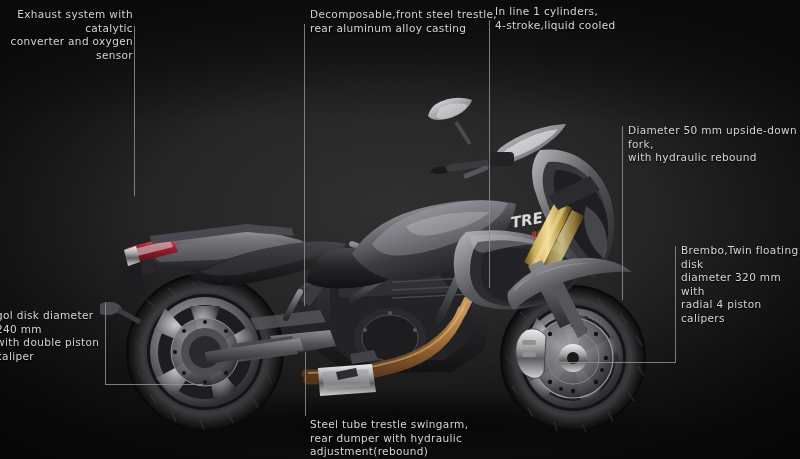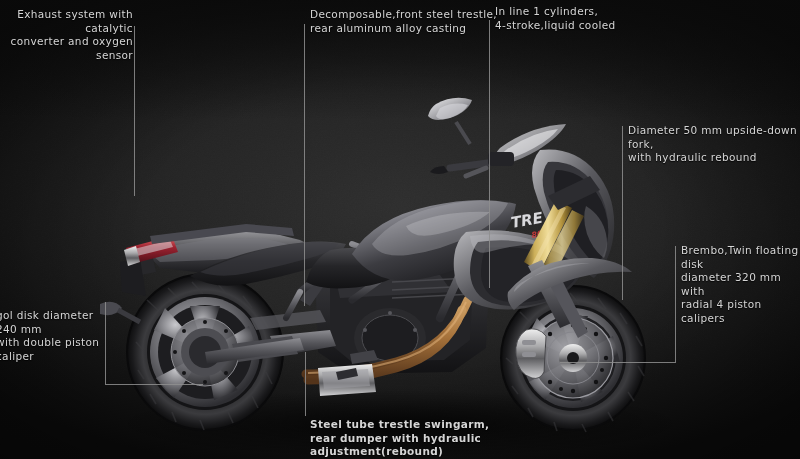--- a/index.html
+++ b/index.html
@@ -426,7 +426,7 @@
   <div class="callout" style="left:-4px;top:309px;width:112px;">gol disk diameter 240 mm
 with double piston caliper</div>
 
-  <div class="callout" style="left:310px;top:418px;width:180px;font-weight:bold;">Steel tube trestle swingarm,
+  <div class="callout" style="left:310px;top:418px;width:180px;">Steel tube trestle swingarm,
 rear dumper with hydraulic
 adjustment(rebound)</div>
 

